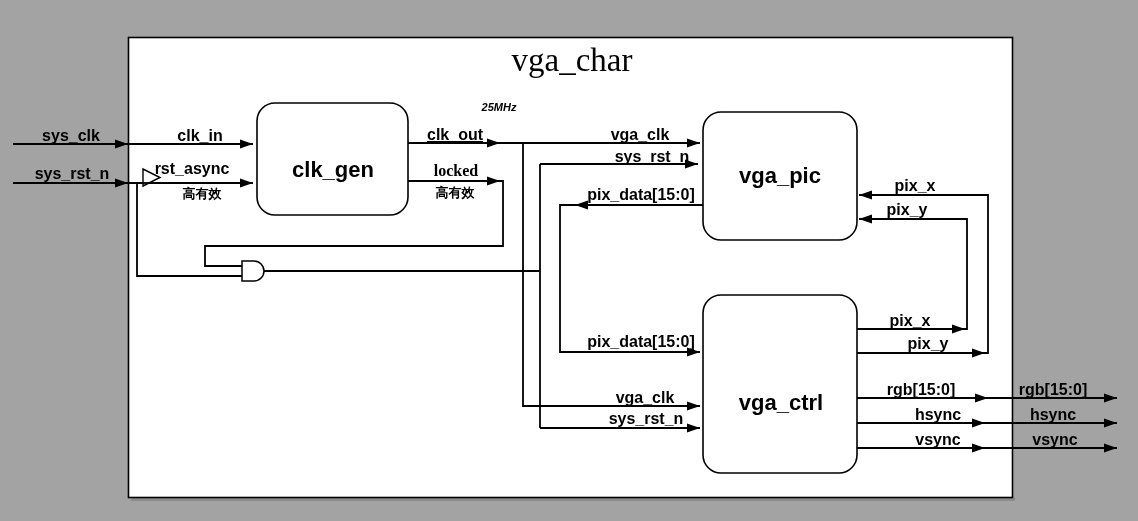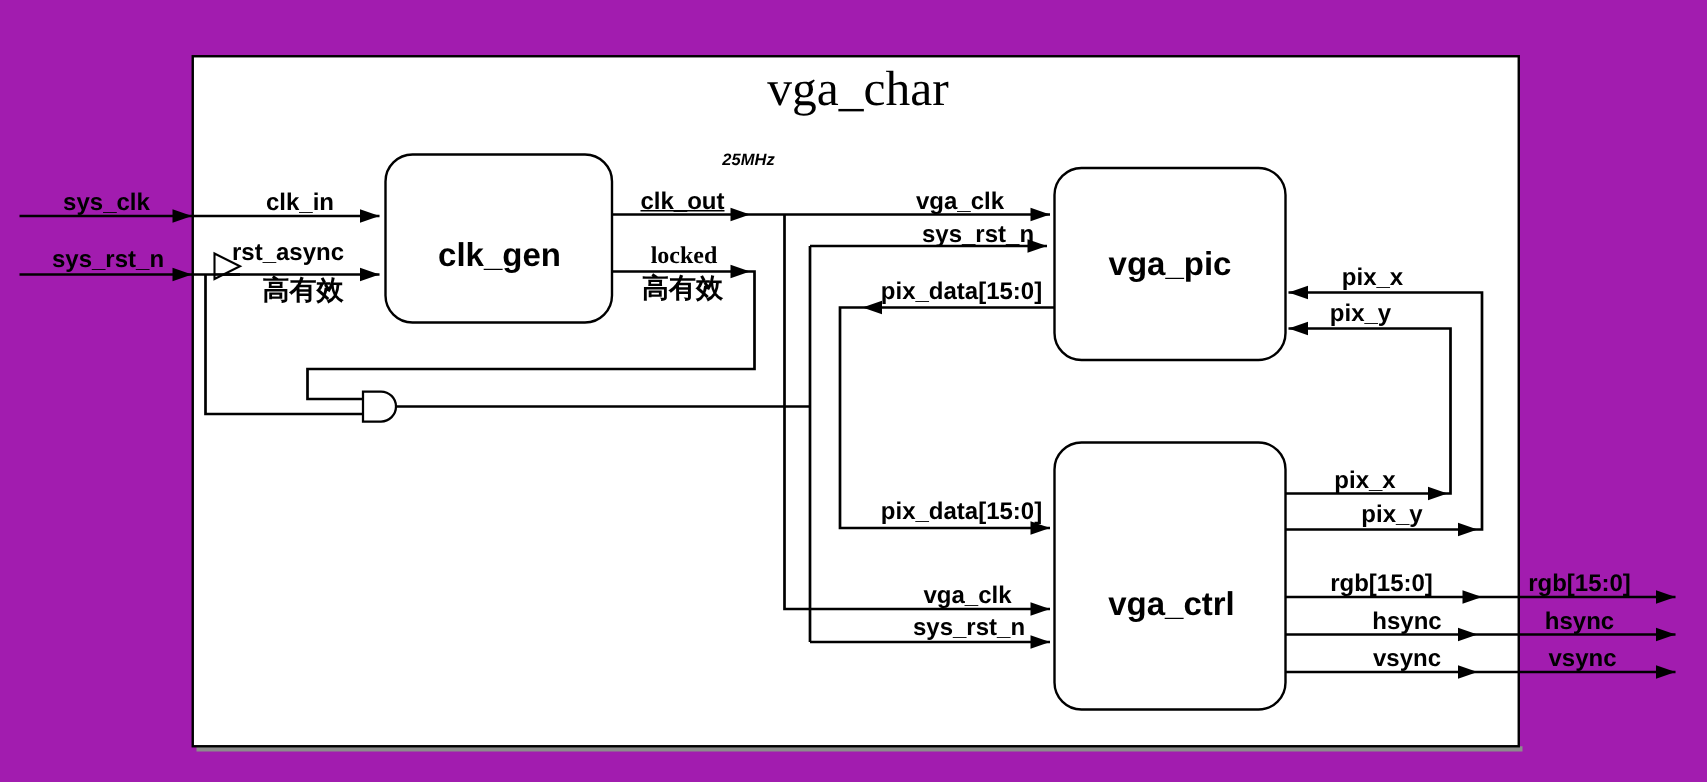--- a/index.html
+++ b/index.html
@@ -6,7 +6,7 @@
   #stage{
     position:relative;
     width:1138px;height:521px;
-    background:#a21caf;
+    background:#a3a3a3;
     font-family:"Liberation Sans",sans-serif;
     overflow:hidden;
   }

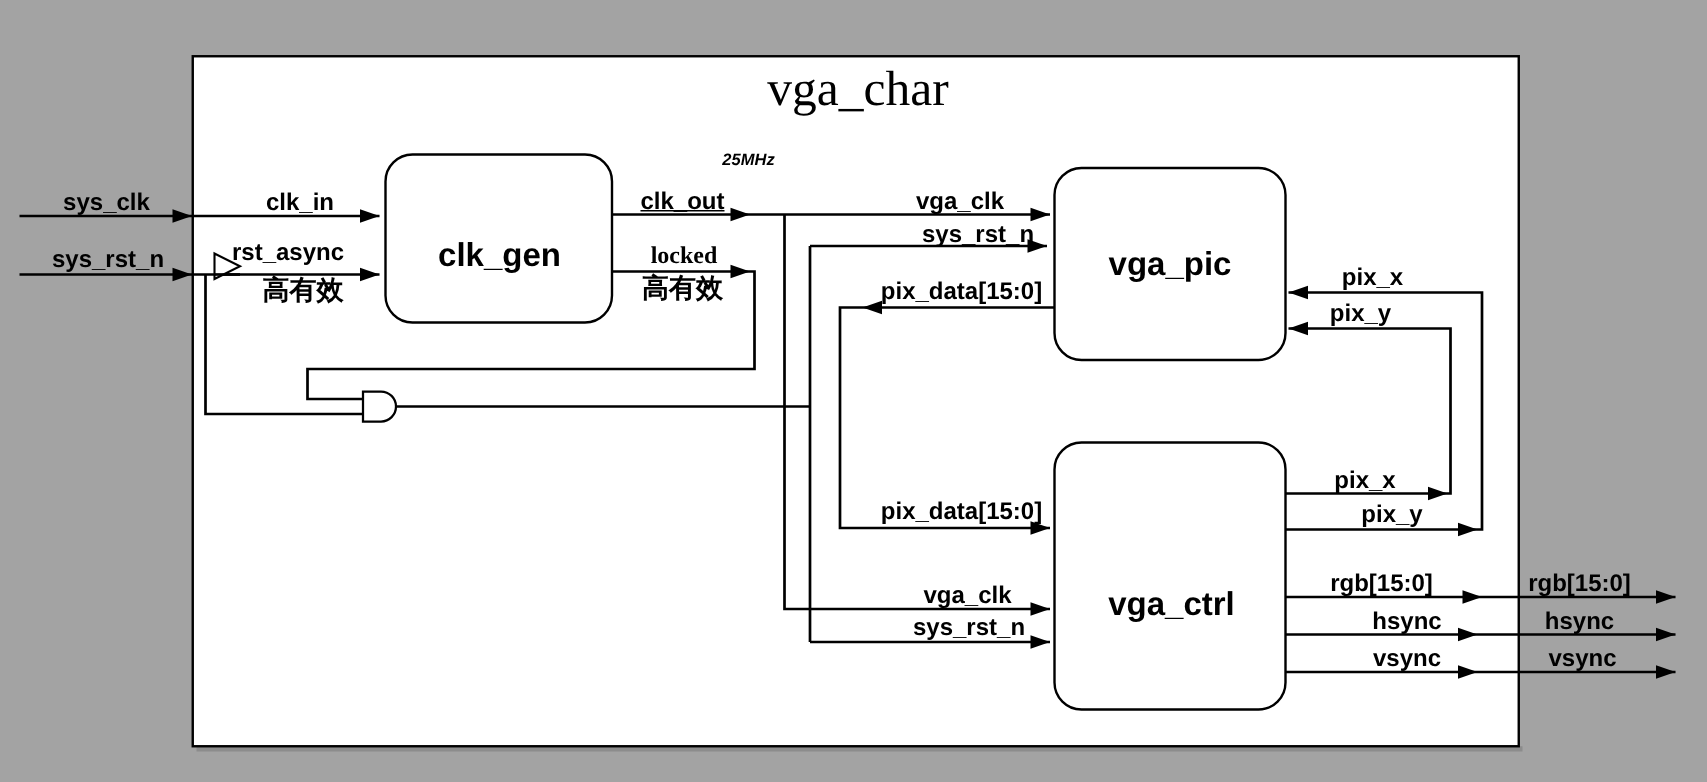--- a/index.html
+++ b/index.html
@@ -20,7 +20,7 @@
     white-space:nowrap;
     transform:translateX(-50%);
   }
-  .lbl-cjk{font-size:18px;line-height:13px;}
+  .lbl-cjk{font-size:13px;line-height:13px;}
   .lbl-small{font-size:11px;line-height:11px;font-style:italic;}
   .block-lbl{
     position:absolute;

